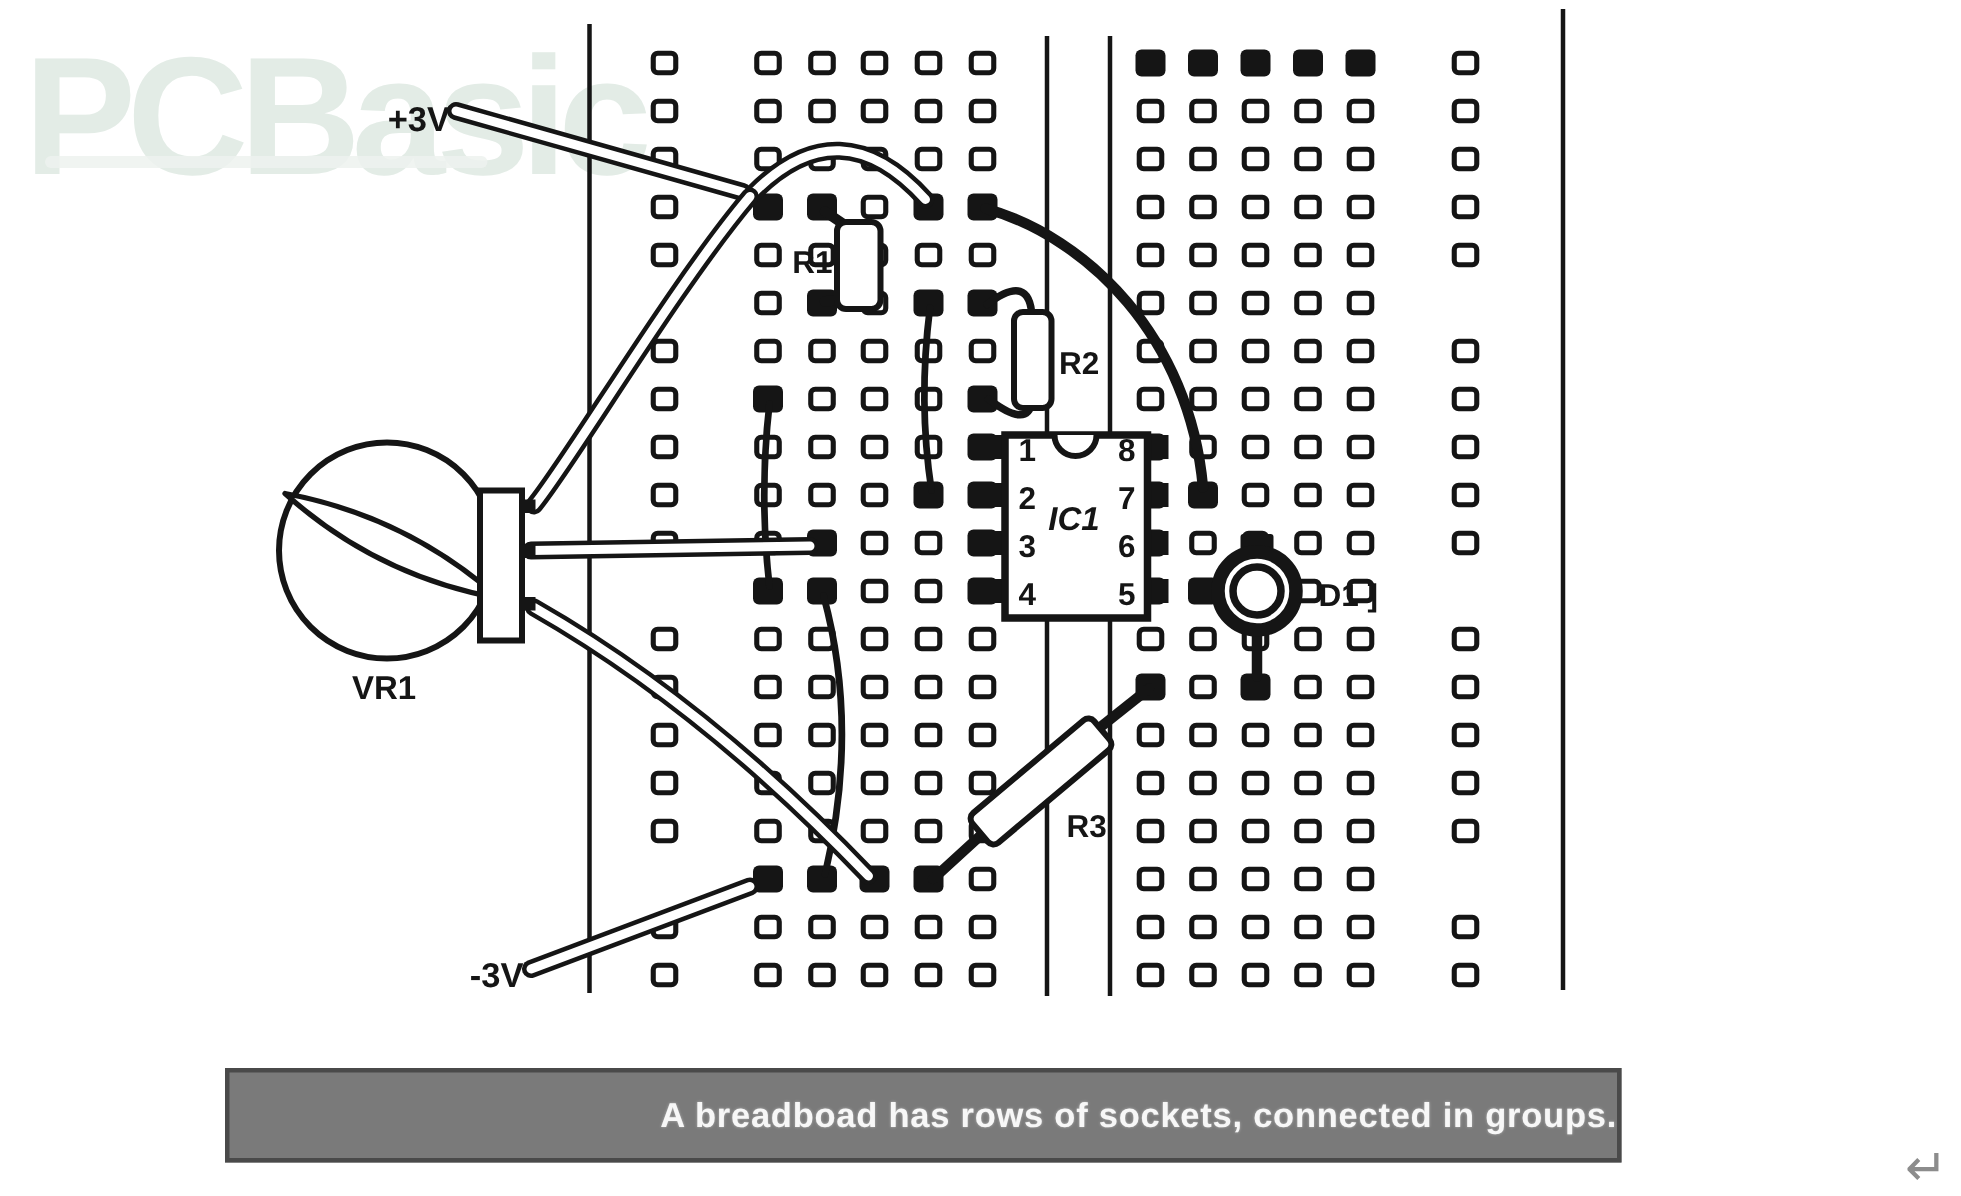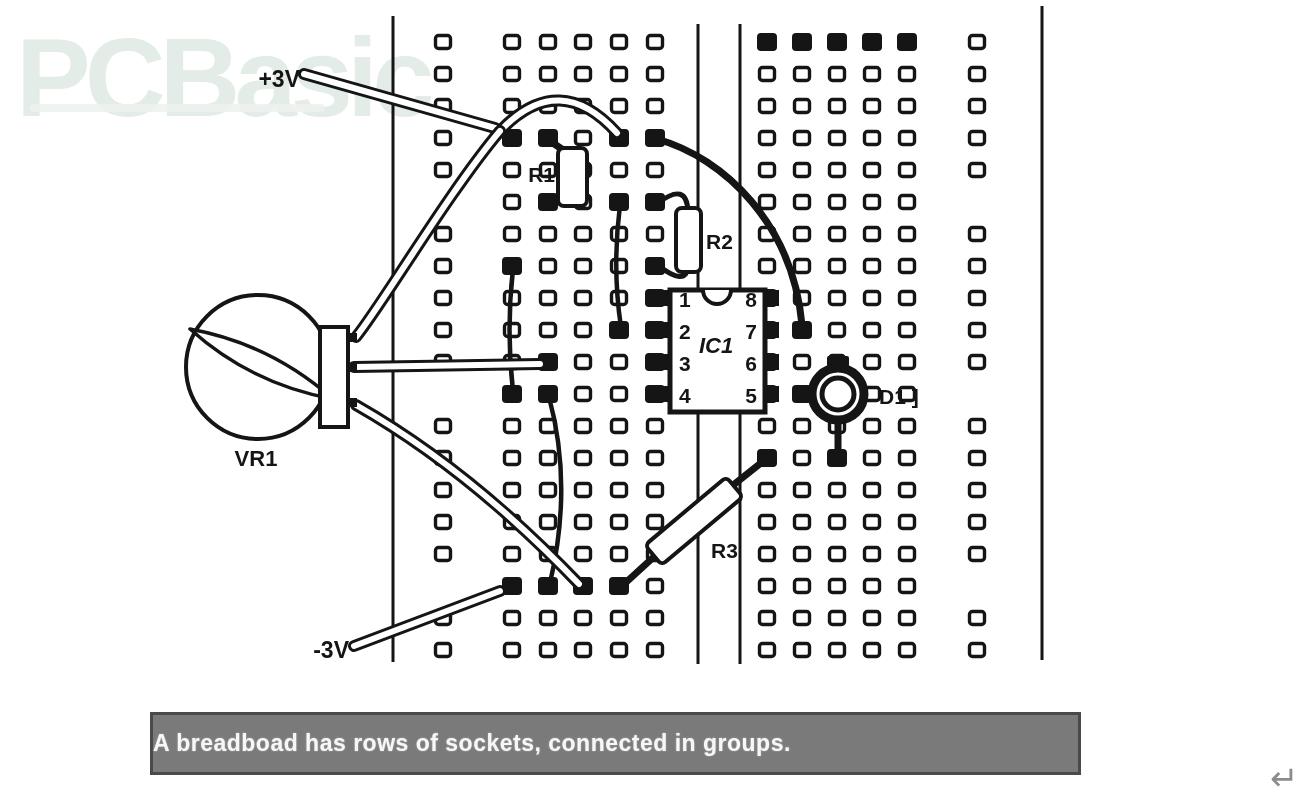--- a/index.html
+++ b/index.html
@@ -11,7 +11,7 @@
              border-radius:4px;opacity:.85;}
   #diagram{position:absolute;left:0;top:0;}
   #caption-bar{position:absolute;left:150px;top:712px;width:925px;height:57px;
-             display:flex;align-items:center;justify-content:flex-start;
+             display:flex;align-items:center;justify-content:flex-end;
              font-size:23px;font-weight:700;letter-spacing:.5px;
              text-shadow:0 0 2px rgba(255,255,255,.45);}
   #return-symbol{position:absolute;left:1270px;top:758px;font-size:34px;font-weight:400;}

